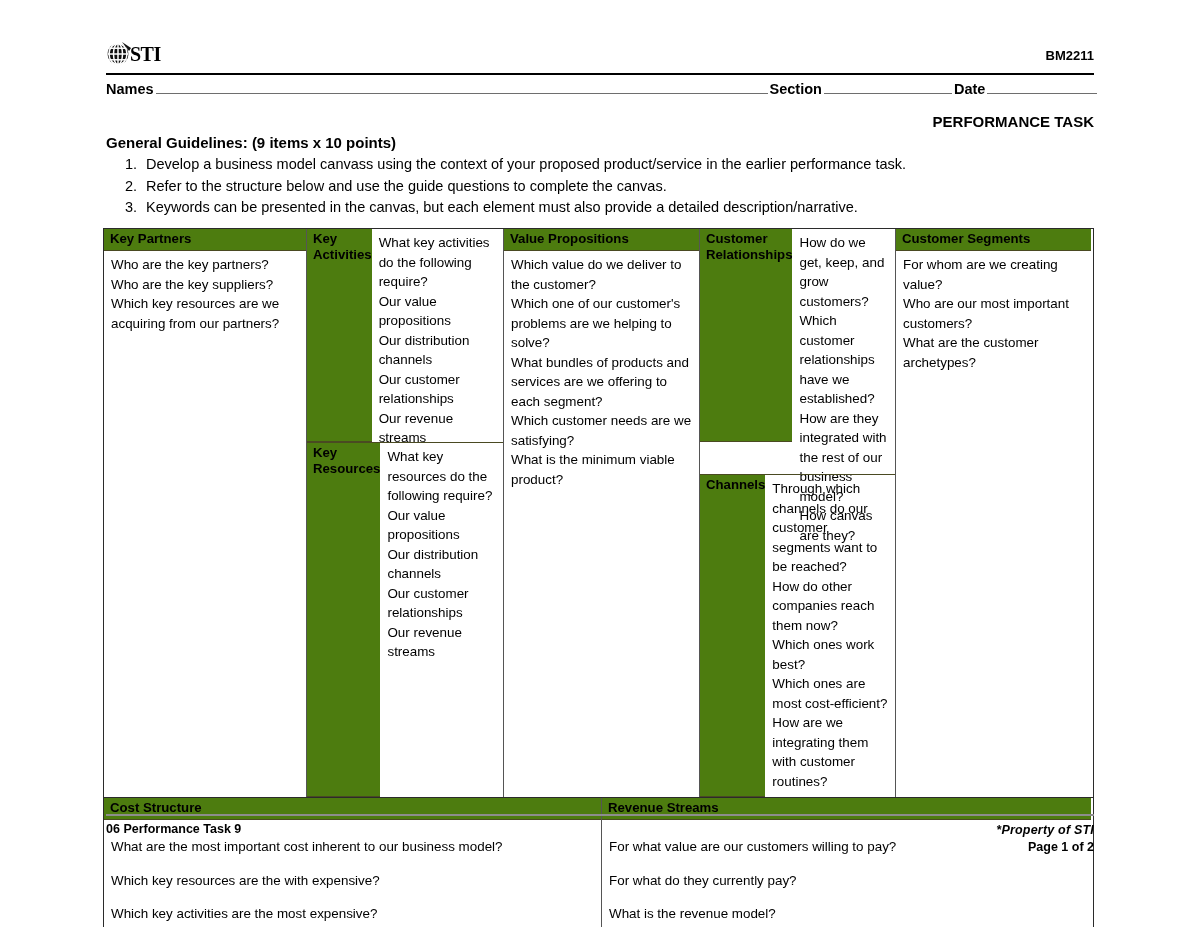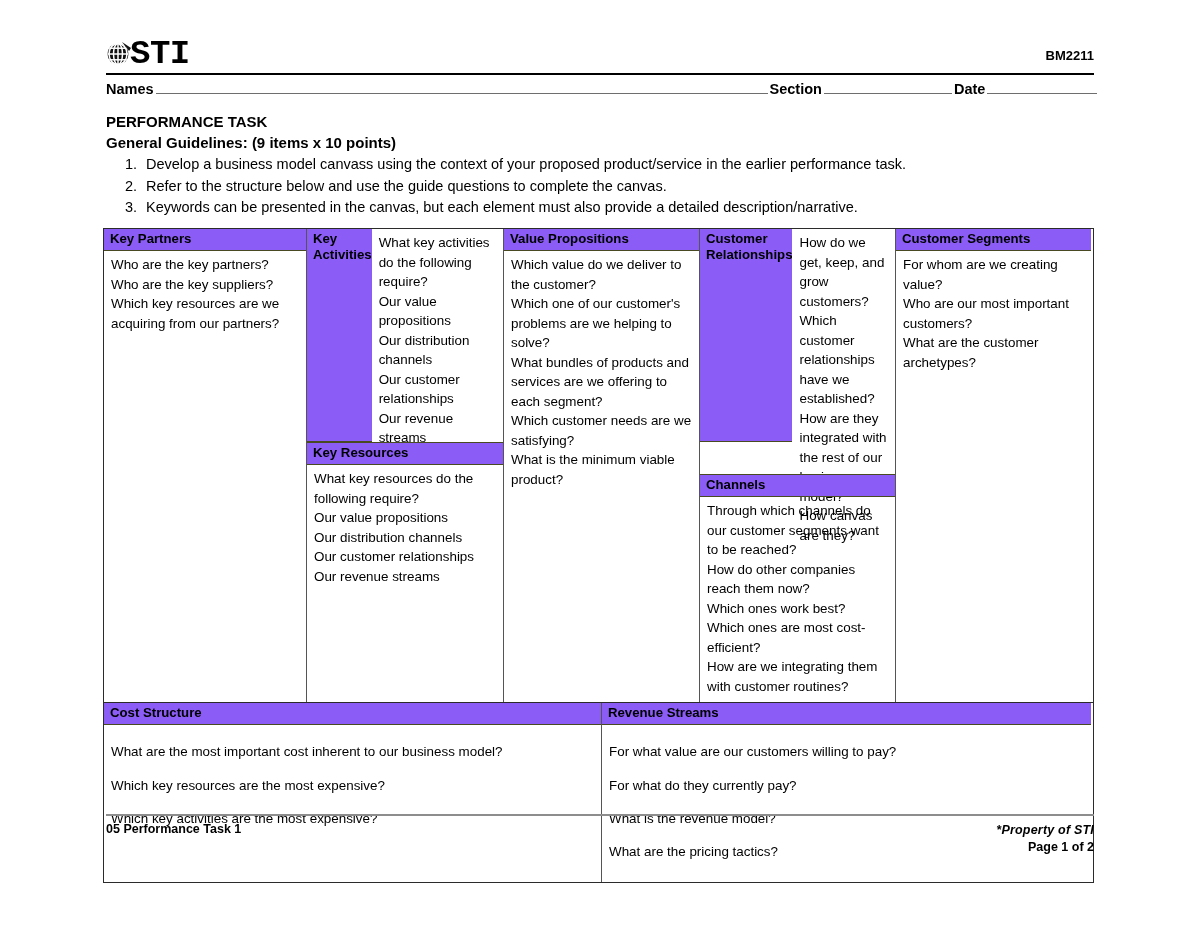--- a/index.html
+++ b/index.html
@@ -48,9 +48,9 @@
     margin-bottom: 1px;
   }
   .logo-text {
-    font-family: Liberation Mono, monospace;
-    font-weight: bold;
-    font-size: 34px;
+    font-family: Liberation Serif, serif;
+    font-weight: bold;
+    font-size: 20px;
     line-height: 28px;
     letter-spacing: -0.5px;
   }

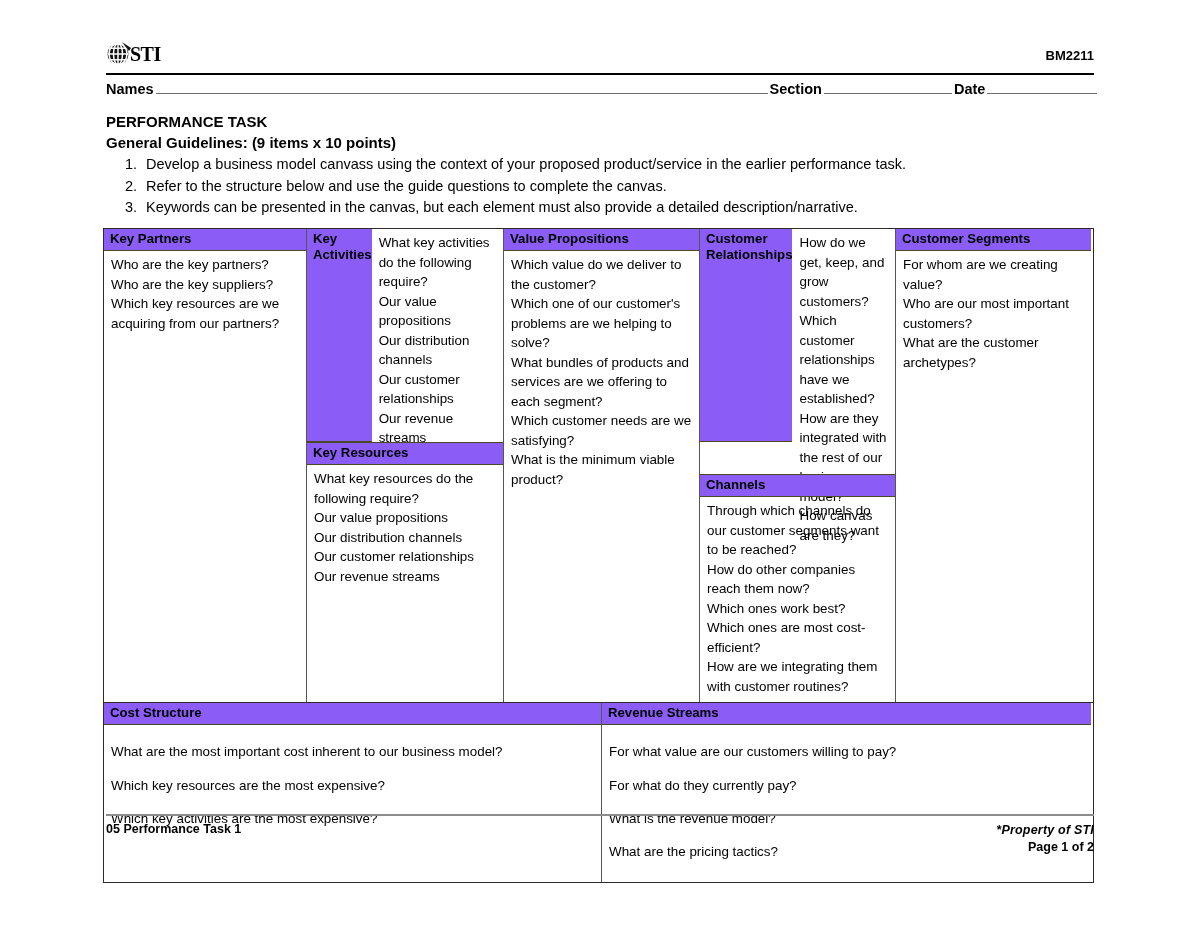--- a/index.html
+++ b/index.html
@@ -99,7 +99,7 @@
     left: 106px;
     top: 113px;
     width: 988px;
-    text-align: left;
+    text-align: right;
     font-size: 15px;
     font-weight: bold;
   }

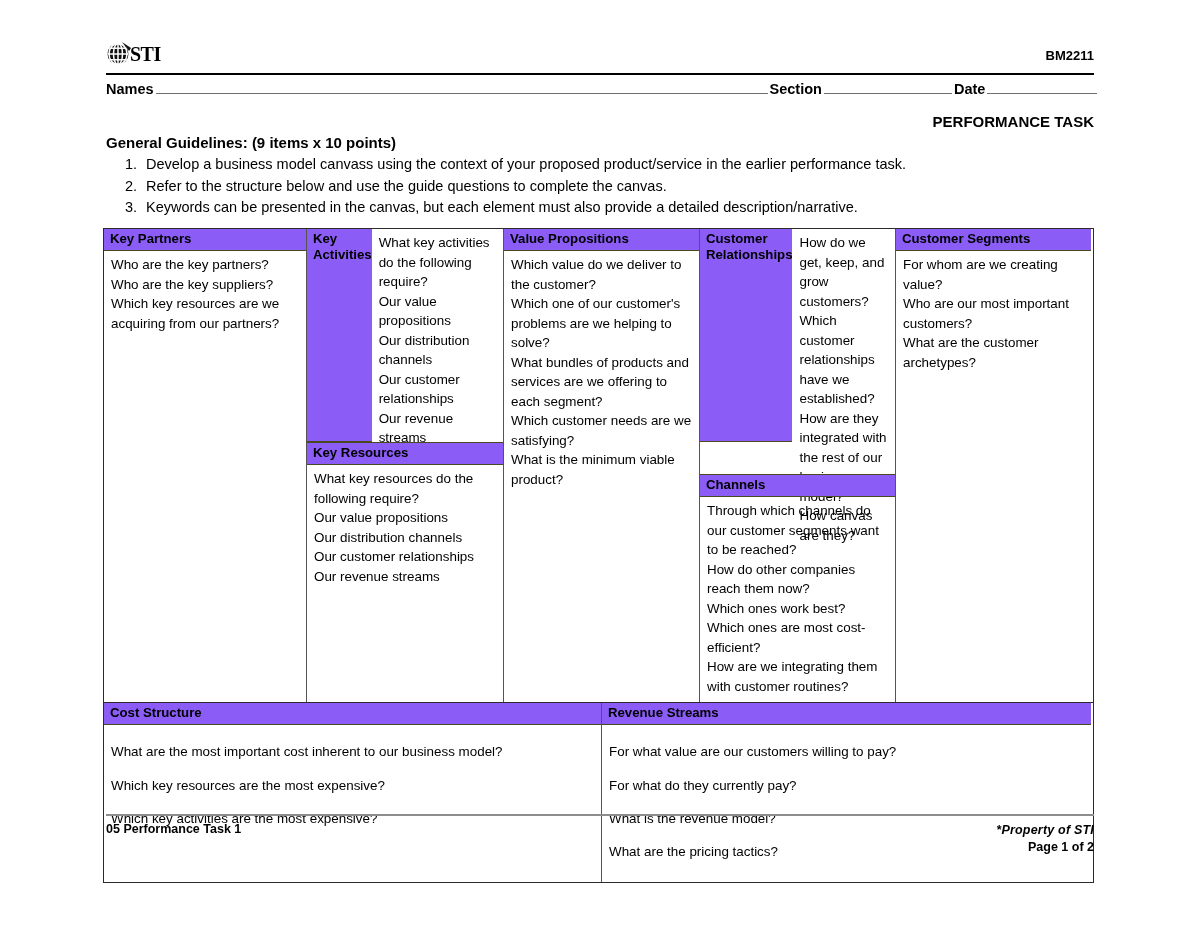--- a/index.html
+++ b/index.html
@@ -161,7 +161,7 @@
   .c-custseg      { width: 195px; }
 
   .cell-head {
-    background: #8b5cf6;
+    background: #4d7c0f;
     border-bottom: 1.4px solid #4a4a22;
     font-size: 13.2px;
     font-weight: bold;

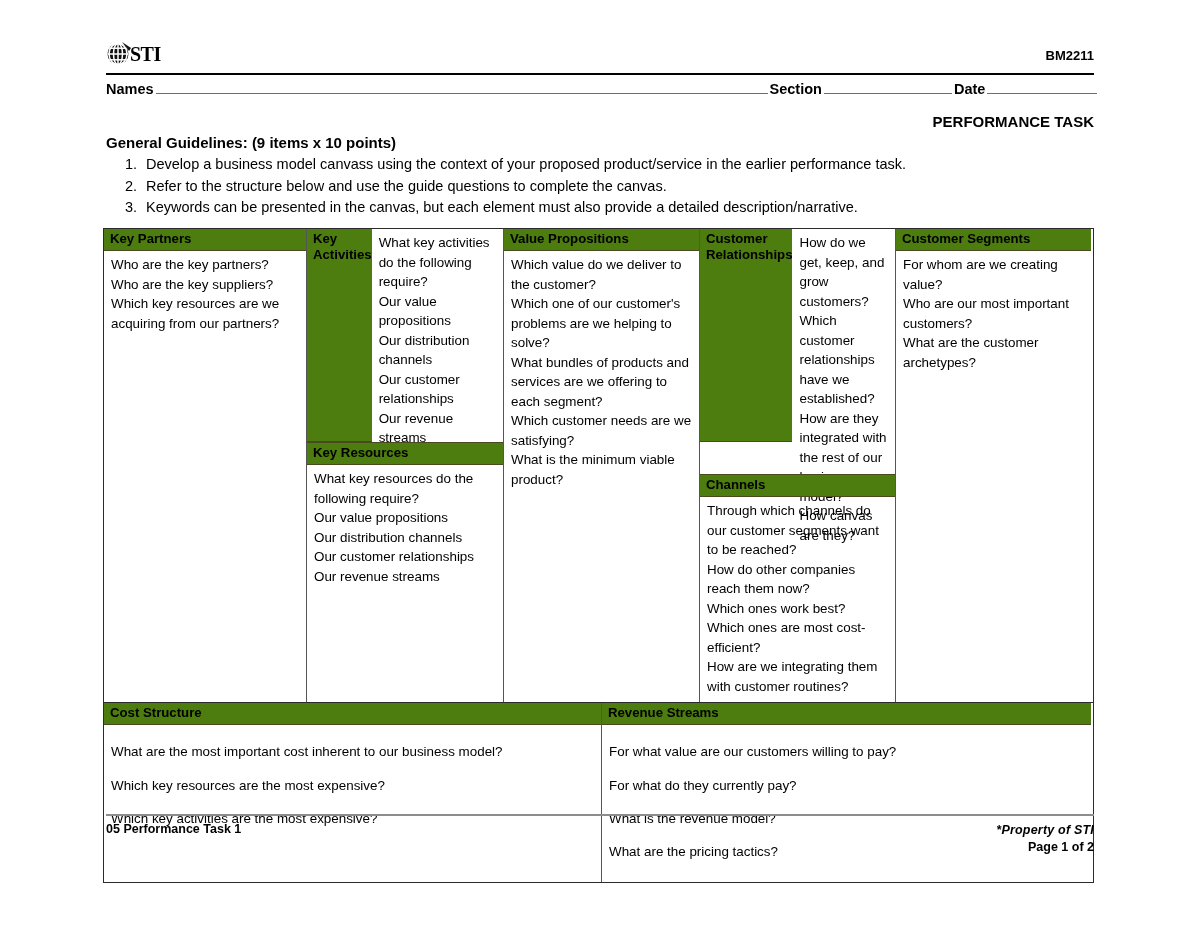--- a/index.html
+++ b/index.html
@@ -181,7 +181,6 @@
   .subblock {
     border-top: 1.4px solid #4a4a22;
     display: flex;
-    flex-direction: column;
   }
   .top-part {
     display: flex;

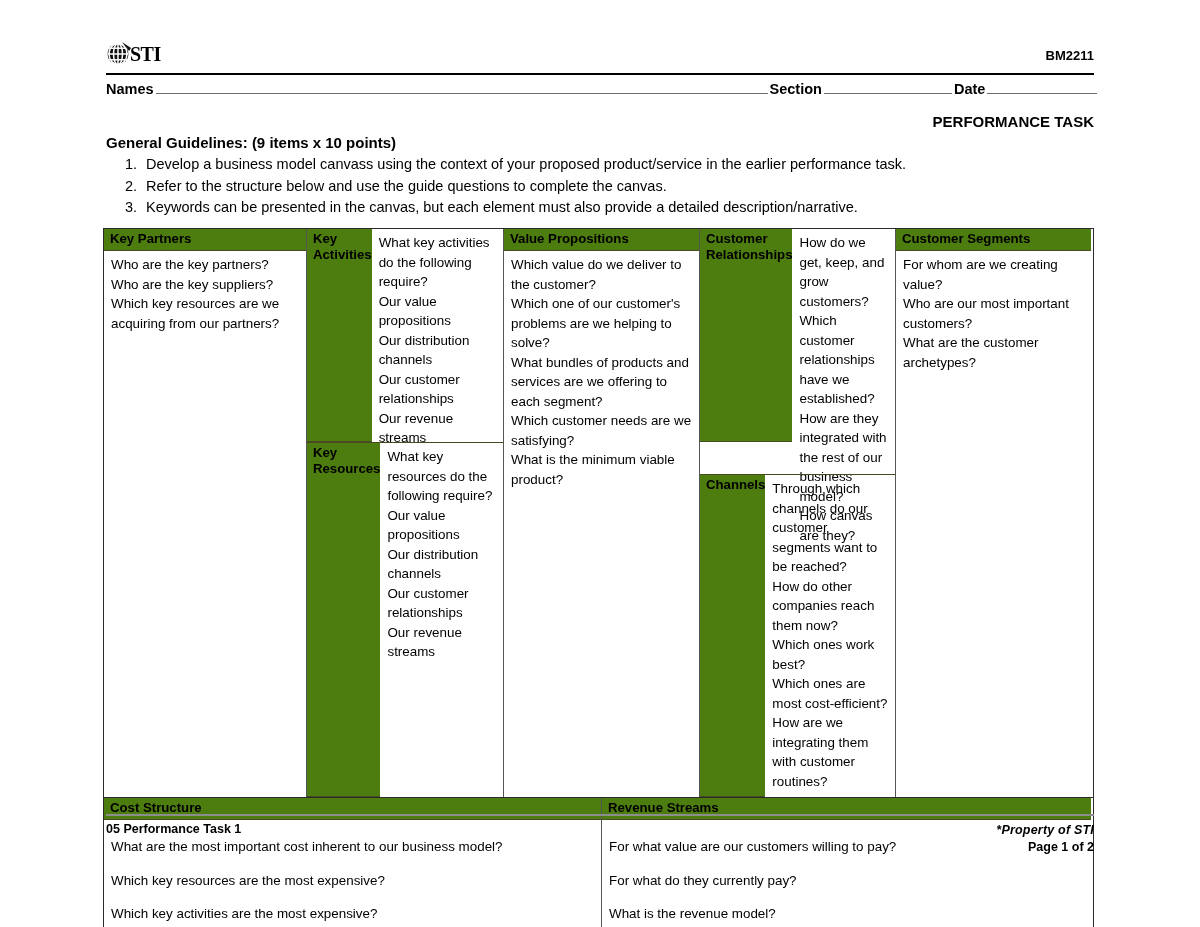--- a/index.html
+++ b/index.html
@@ -395,7 +395,7 @@
 
   <div class="ftr-rule"></div>
   <div class="footer">
-    <div class="ftr-left">05 Performance Task 1</div>
+    <div class="ftr-left">06 Performance Task 9</div>
     <div class="ftr-right">
       <div class="ftr-prop">*Property of STI</div>
       <div>Page 1 of 2</div>

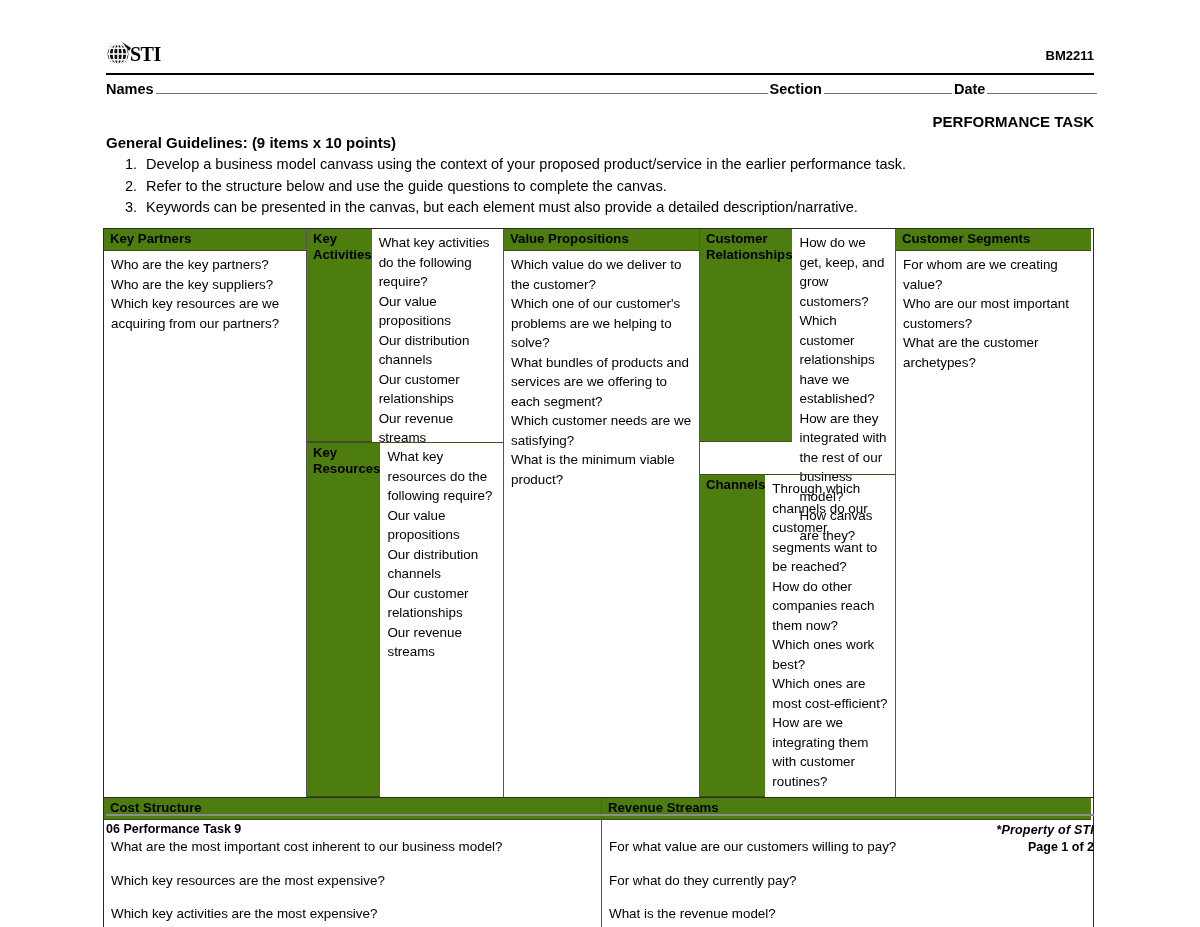--- a/index.html
+++ b/index.html
@@ -376,7 +376,7 @@
         <div class="cell-head">Cost Structure</div>
         <div class="bottom-body">
           <p>What are the most important cost inherent to our business model?</p>
-          <p>Which key resources are the most expensive?</p>
+          <p>Which key resources are the with expensive?</p>
           <p>Which key activities are the most expensive?</p>
         </div>
       </div>

